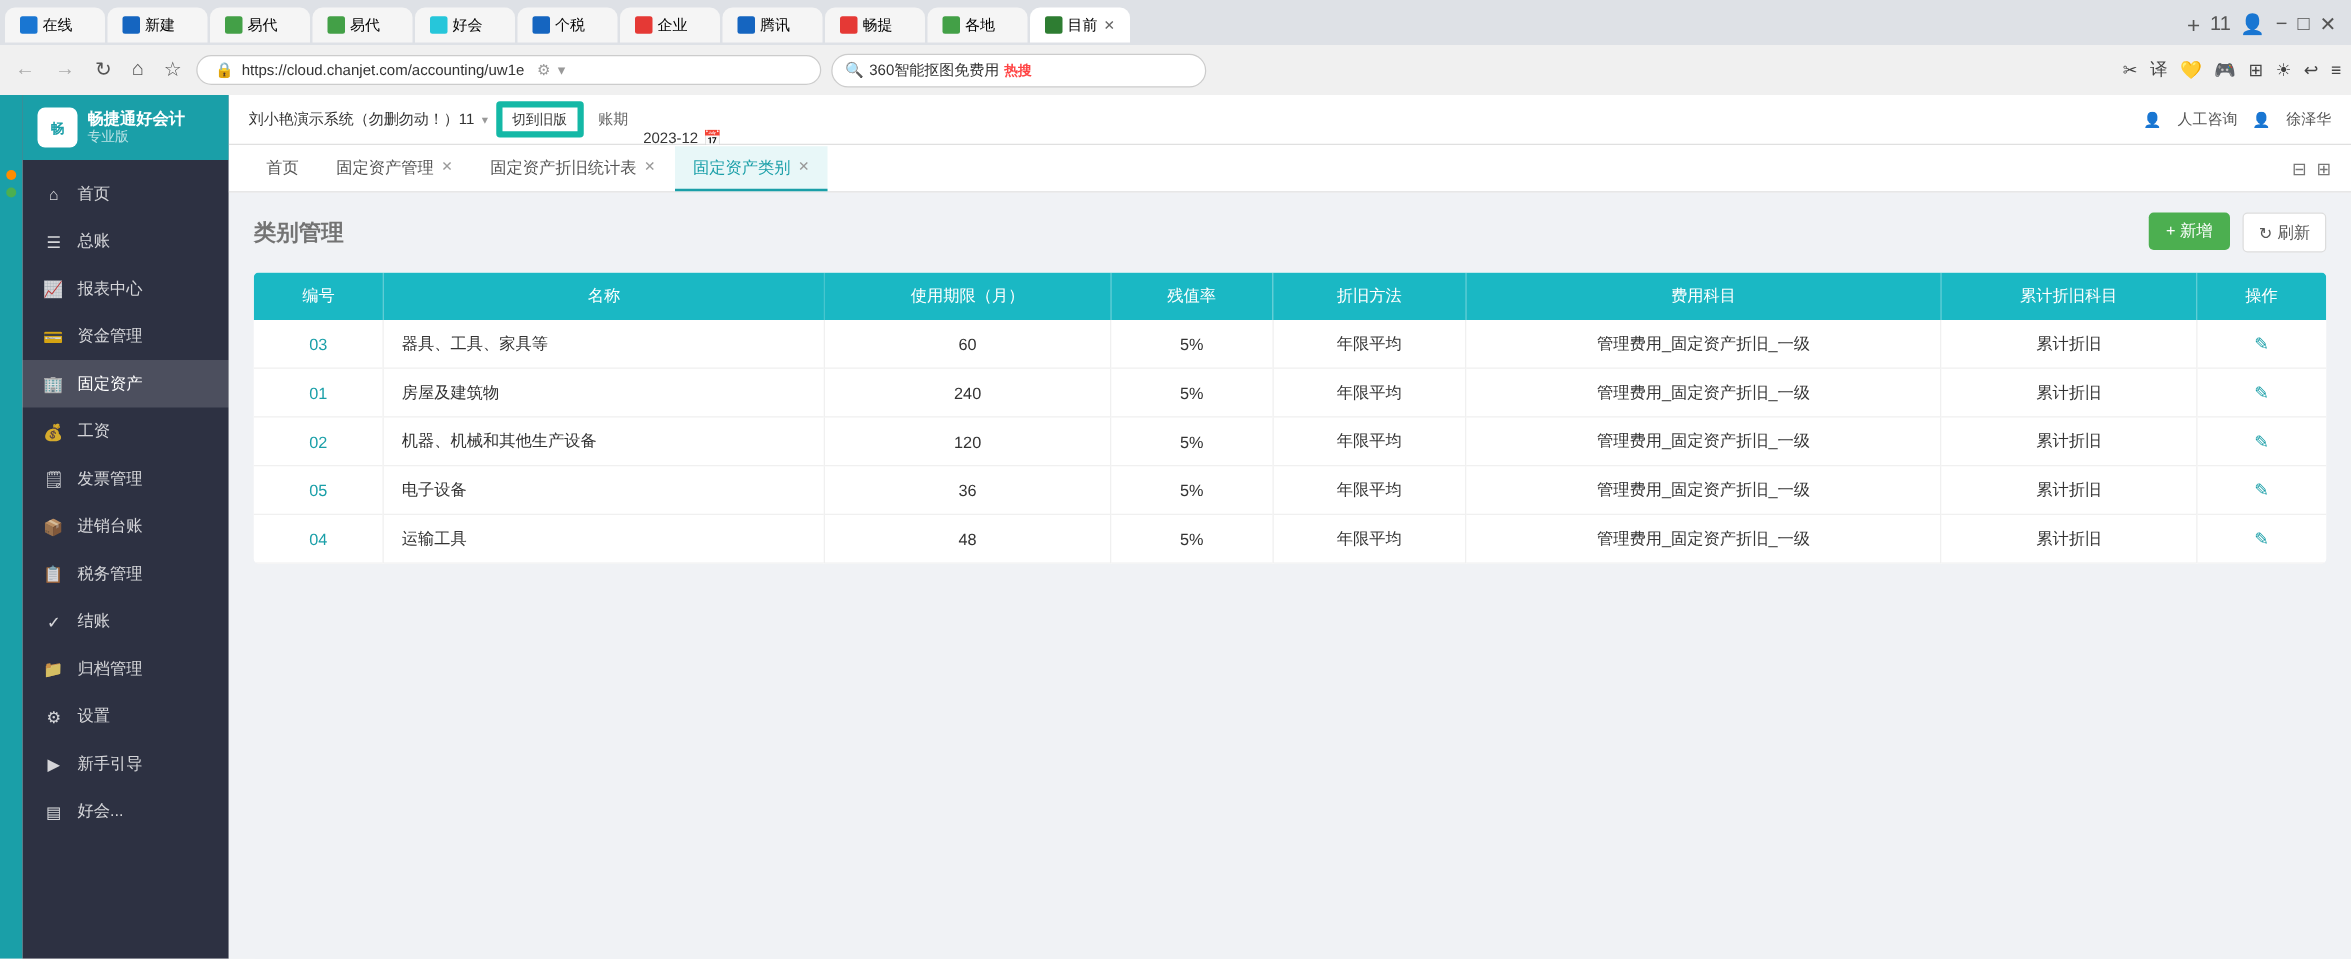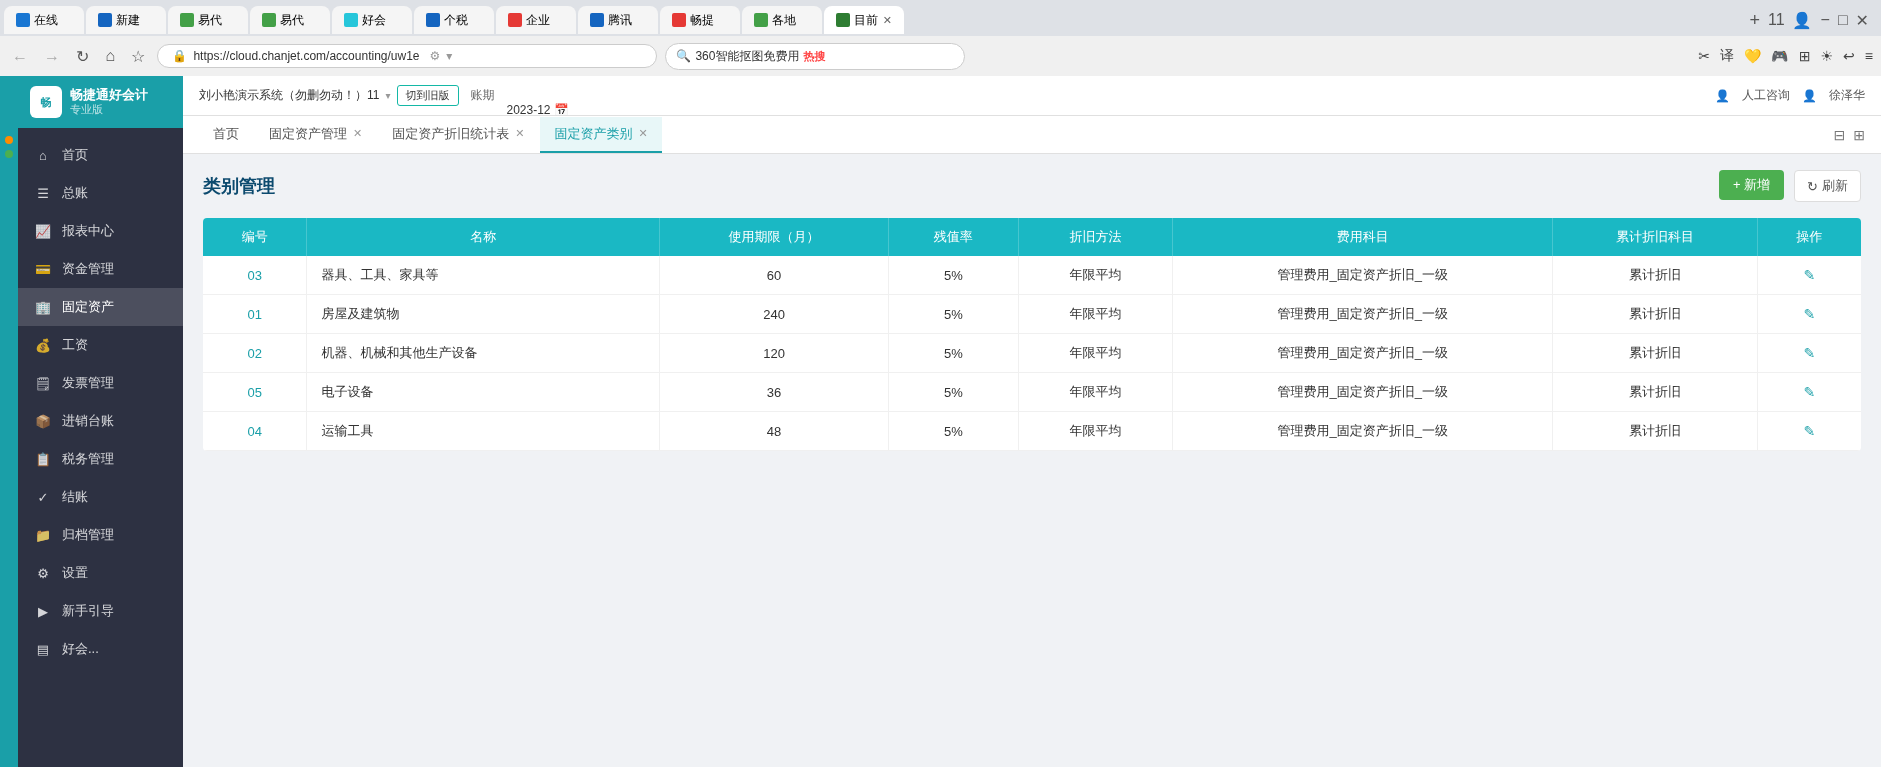--- a/index.html
+++ b/index.html
@@ -54,7 +54,7 @@
     .user-info .dropdown-arrow { color: #999; font-size: 10px; }
     .period-label { font-size: 12px; color: #666; }
     .period-value { font-size: 12px; color: #333; display: flex; align-items: center; gap: 4px; margin-top: 28px; }
-    .switch-btn { background: #fff; border: 1px solid #14b8a6; border-radius: 3px; padding: 2px 8px; font-size: 11px; cursor: pointer; color: #333; }
+    .switch-btn { background: #fff; border: 5px solid #14b8a6; border-radius: 3px; padding: 2px 8px; font-size: 11px; cursor: pointer; color: #333; }
     .topbar-right { margin-left: auto; display: flex; align-items: center; gap: 12px; font-size: 12px; color: #555; }
 
     

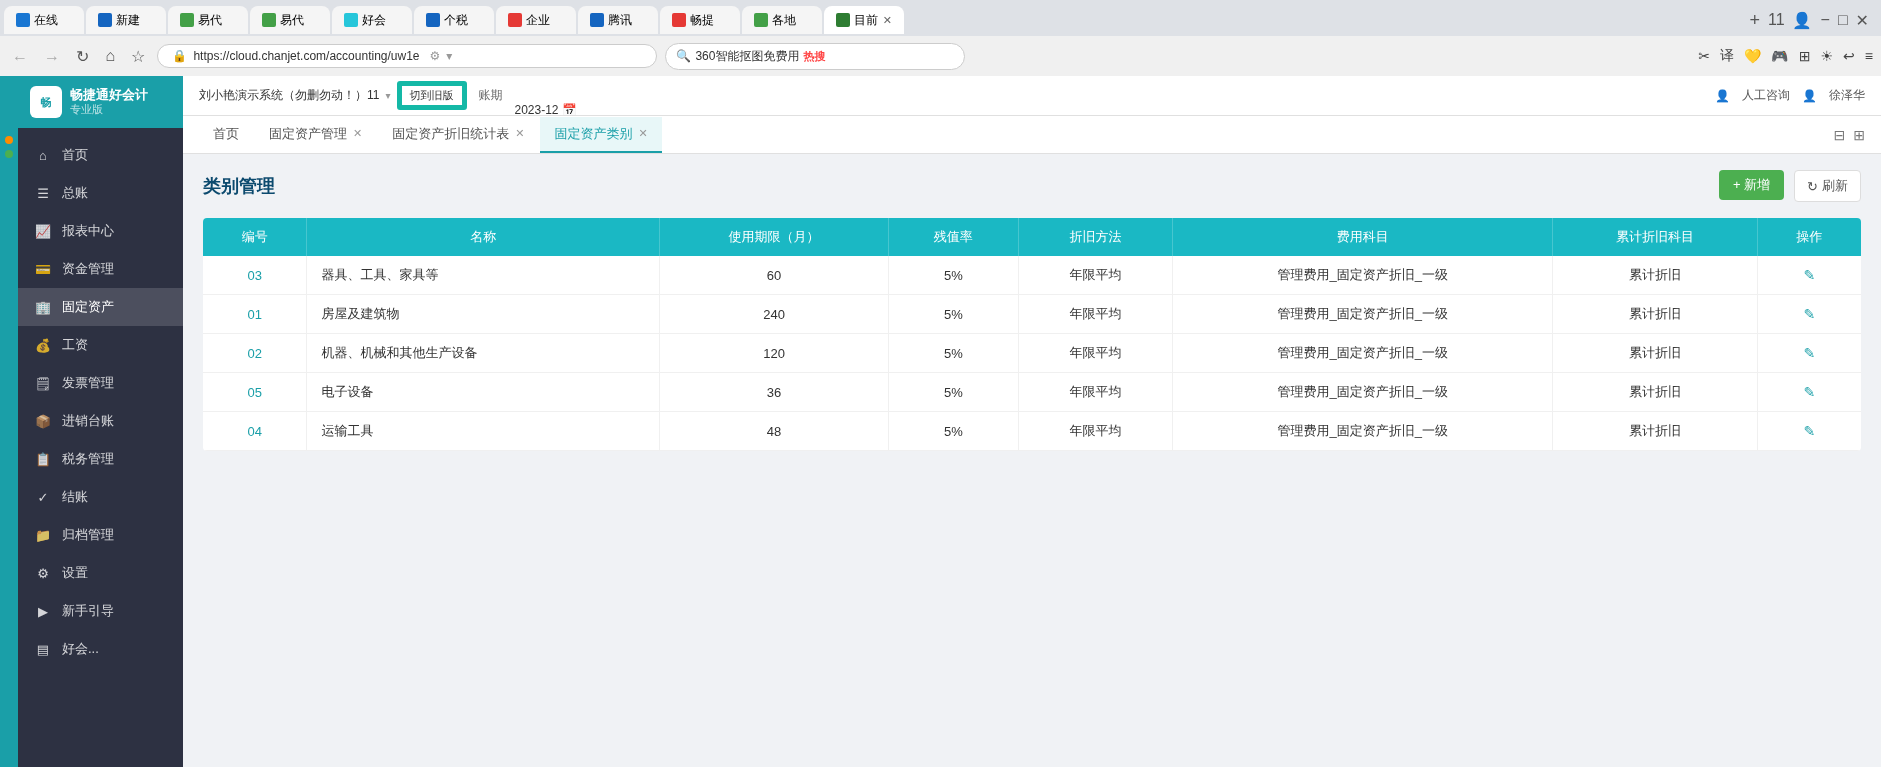--- a/index.html
+++ b/index.html
@@ -68,7 +68,7 @@
     .page-body { flex: 1; padding: 16px 20px; overflow-y: auto; }
 
     .page-header { display: flex; align-items: center; justify-content: space-between; margin-bottom: 16px; }
-    .page-title { font-size: 18px; font-weight: bold; color: #0c4a6e; }
+    .page-title { font-size: 18px; font-weight: bold; color: #737373; }
     .header-actions { display: flex; align-items: flex-start; gap: 10px; }
     .btn-add { background: #4caf50; color: #fff; border: none; border-radius: 4px; padding: 6px 14px; font-size: 13px; cursor: pointer; display: flex; align-items: center; gap: 4px; }
     .btn-refresh { background: #fff; color: #555; border: 1px solid #ddd; border-radius: 4px; padding: 6px 12px; font-size: 13px; cursor: pointer; display: flex; align-items: center; gap: 4px; }

